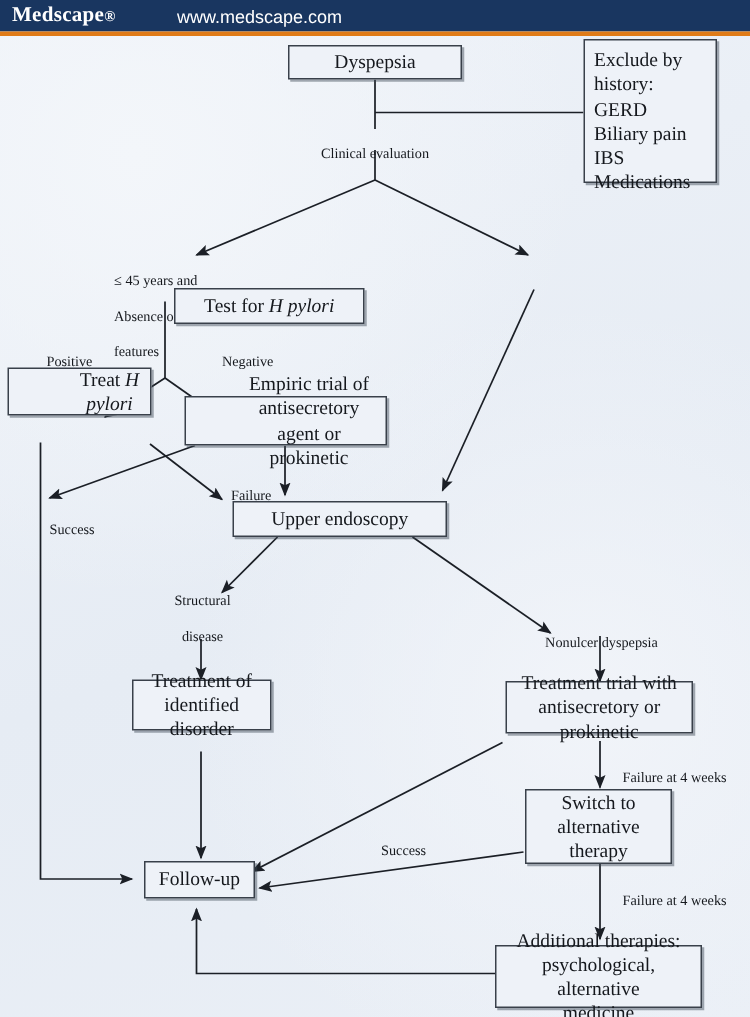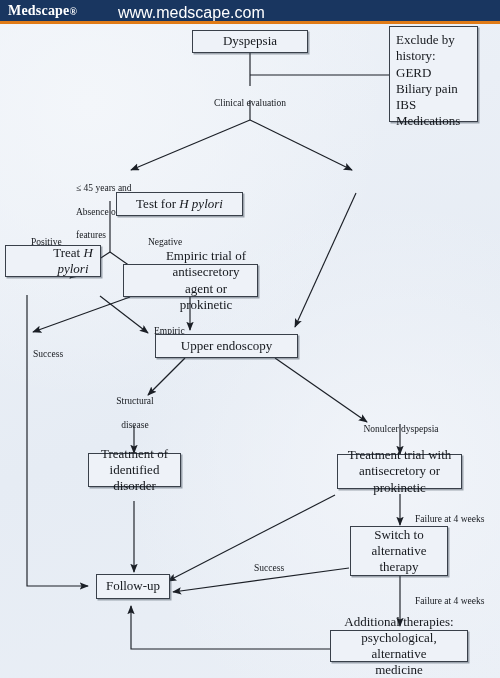--- a/index.html
+++ b/index.html
@@ -46,7 +46,7 @@
     left: 118px; top: 4px;
     color: #ffffff;
     font-family: "Liberation Sans", "DejaVu Sans", sans-serif;
-    font-size: 16px;
+    font-size: 12px;
     white-space: nowrap;
   }
 

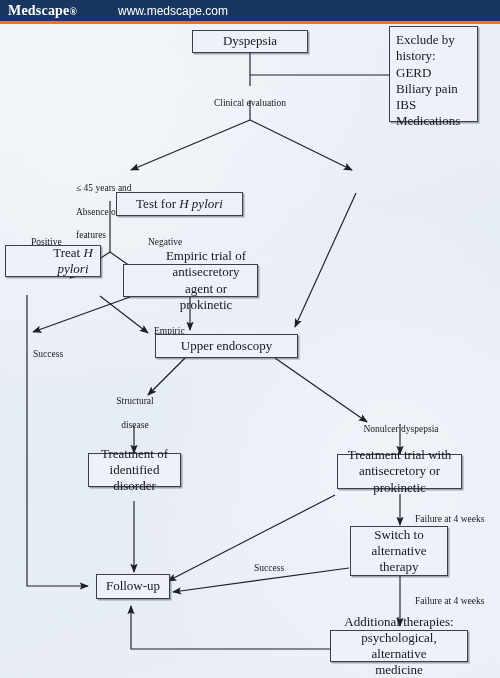--- a/index.html
+++ b/index.html
@@ -215,7 +215,7 @@
     <span>Success</span>
   </div>
   <div class="label" style="left:154px; top:290px;">
-    <span>Empiric</span>
+    <span>Failure</span>
   </div>
 
   <div class="node" style="left:155px; top:310px; width:143px; height:24px;text-align:center;">

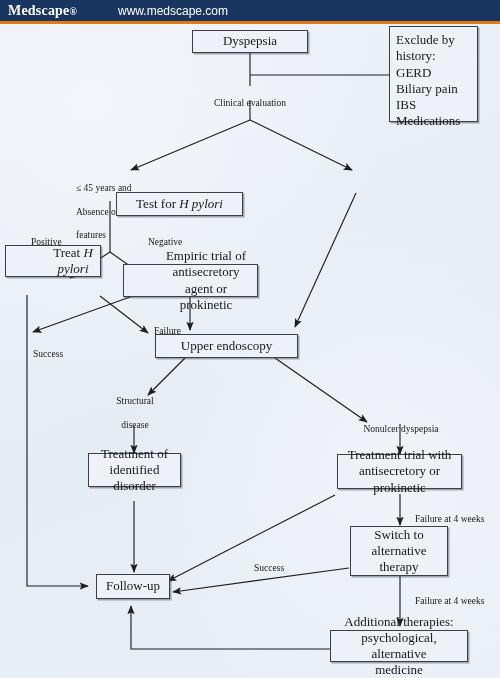--- a/index.html
+++ b/index.html
@@ -262,7 +262,7 @@
     <span>Failure at 4 weeks</span>
   </div>
 
-  <div class="node" style="left:330px; top:606px; width:138px; height:32px; flex-direction:column;">
+  <div class="node" style="left:330px; top:606px; width:138px; height:42px; flex-direction:column;">
     <div>Additional therapies:</div>
     <div>psychological, alternative</div>
     <div>medicine</div>

